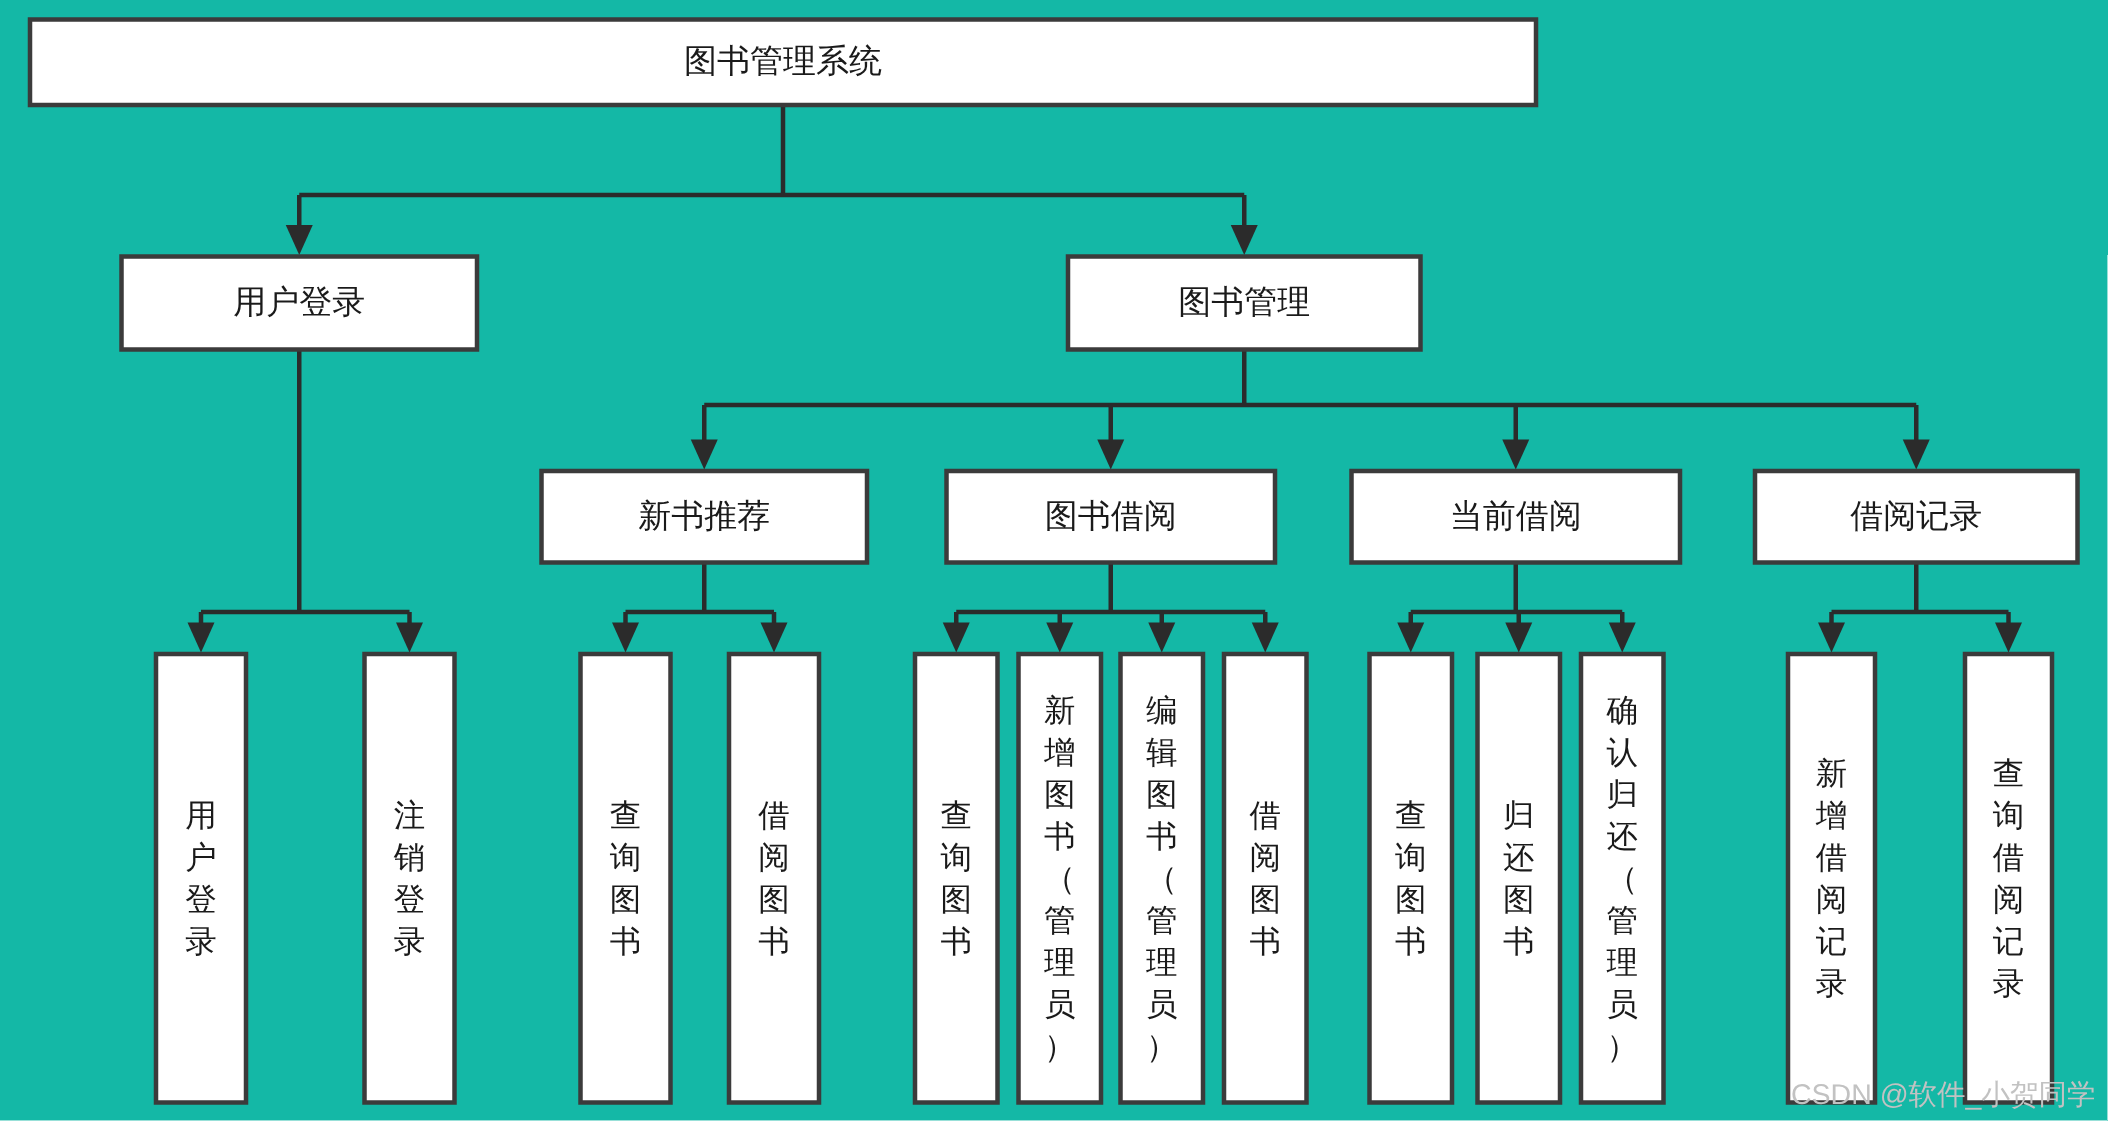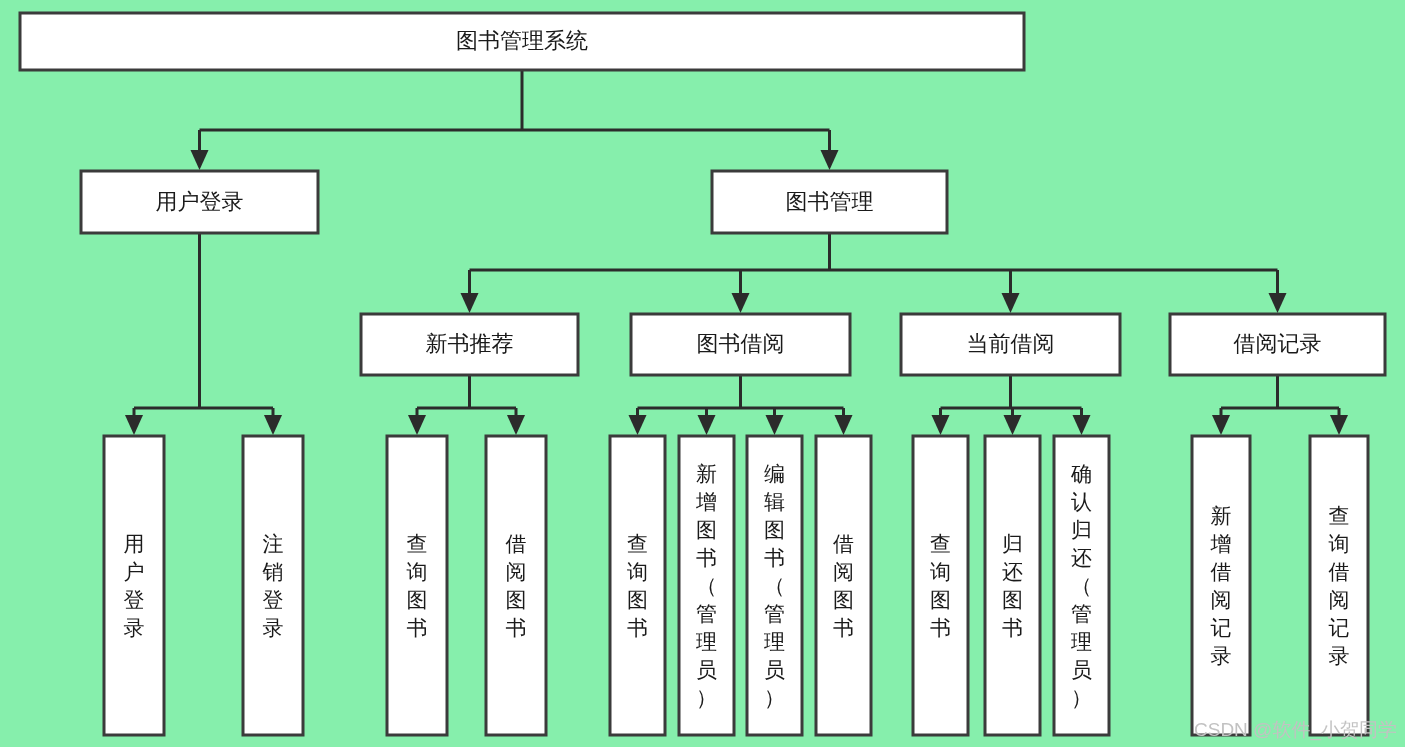--- a/index.html
+++ b/index.html
@@ -18,7 +18,7 @@
     position: relative;
     width: 1405px;
     height: 747px;
-    background: #86efac;
+    background: #14b8a6;
   }
   svg.flowchart {
     display: block;

